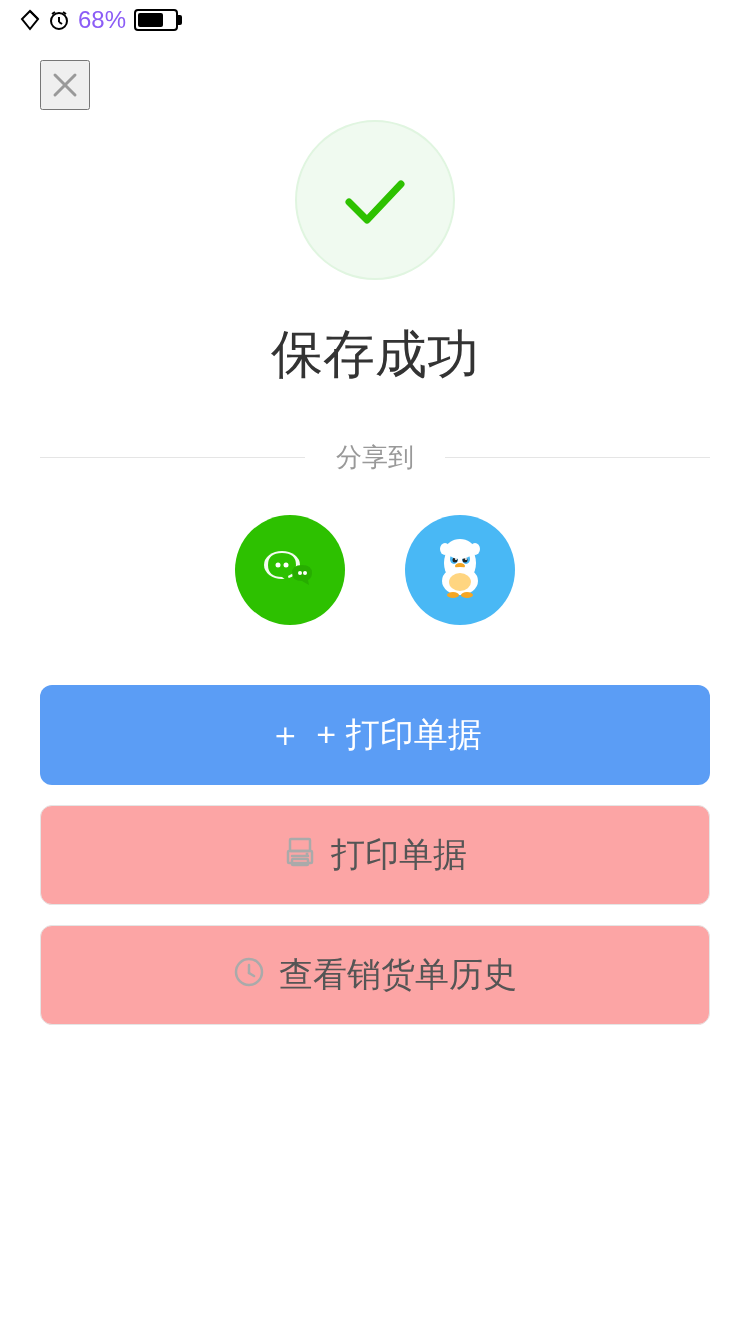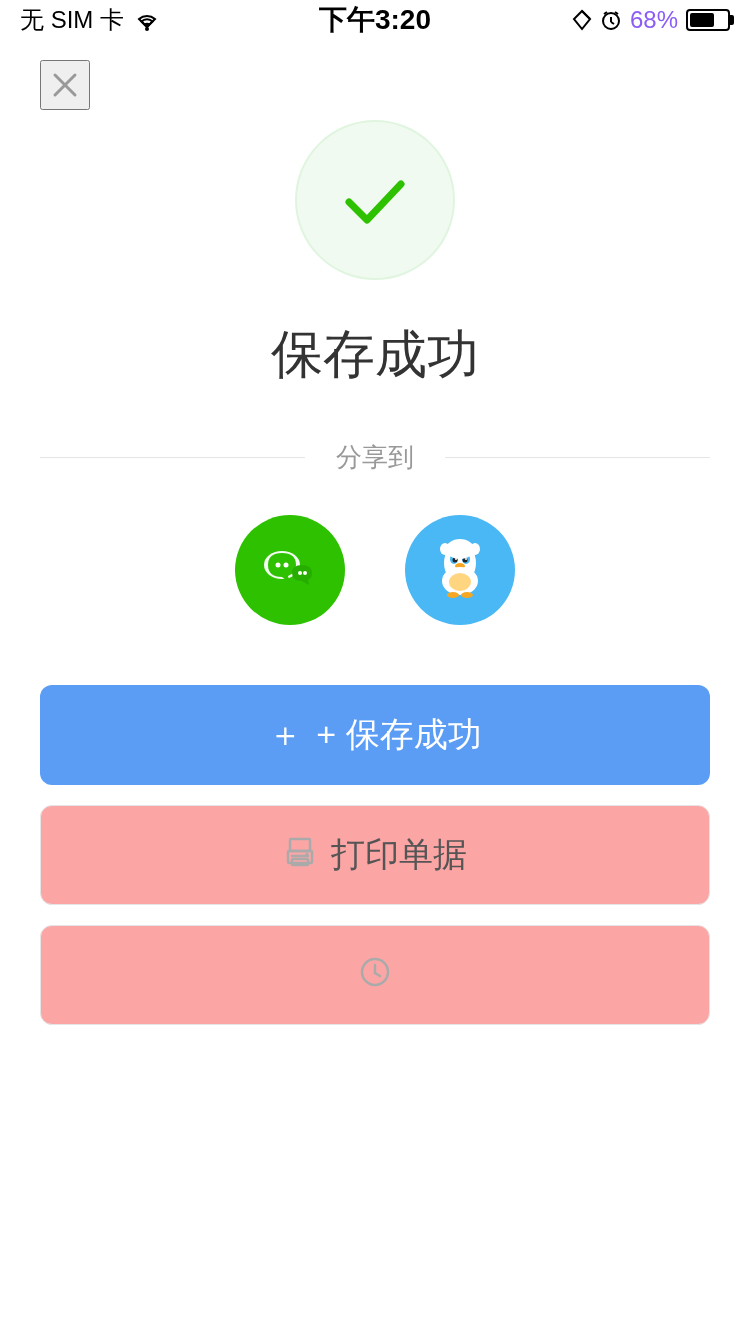--- a/index.html
+++ b/index.html
@@ -237,15 +237,6 @@
 <body>
 
 <div class="status-bar">
-  <div class="status-left">
-    <span style="font-size:24px;">无 SIM 卡</span>
-    <svg width="30" height="22" viewBox="0 0 30 22">
-      <path d="M15 18l3-3a4.2 4.2 0 00-6 0l3 3z" fill="#000"></path>
-      <path d="M15 18l5.5-5.5a7.8 7.8 0 00-11 0L15 18z" fill="none" stroke="#000" stroke-width="2"></path>
-      <path d="M15 18l8-8a12.5 12.5 0 00-16 0L15 18z" fill="none" stroke="#000" stroke-width="2"></path>
-      <circle cx="15" cy="20" r="2" fill="#000"></circle>
-    </svg>
-  </div>
   <div class="status-center">下午3:20</div>
   <div class="status-right">
     <svg width="20" height="22" viewBox="0 0 20 22">

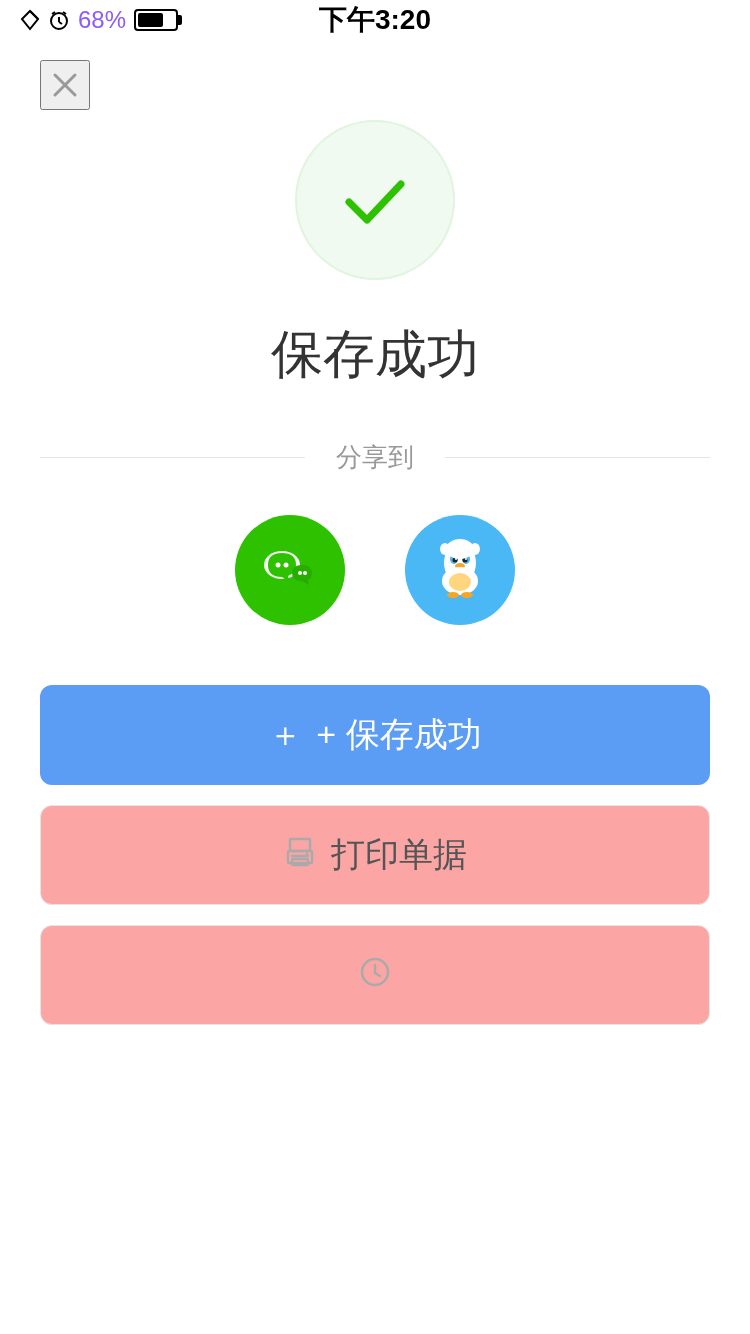--- a/index.html
+++ b/index.html
@@ -237,7 +237,6 @@
 <body>
 
 <div class="status-bar">
-  <div class="status-center">下午3:20</div>
   <div class="status-right">
     <svg width="20" height="22" viewBox="0 0 20 22">
       <path d="M10 2L18 10L10 20L2 10Z" fill="none" stroke="#000" stroke-width="2"></path>

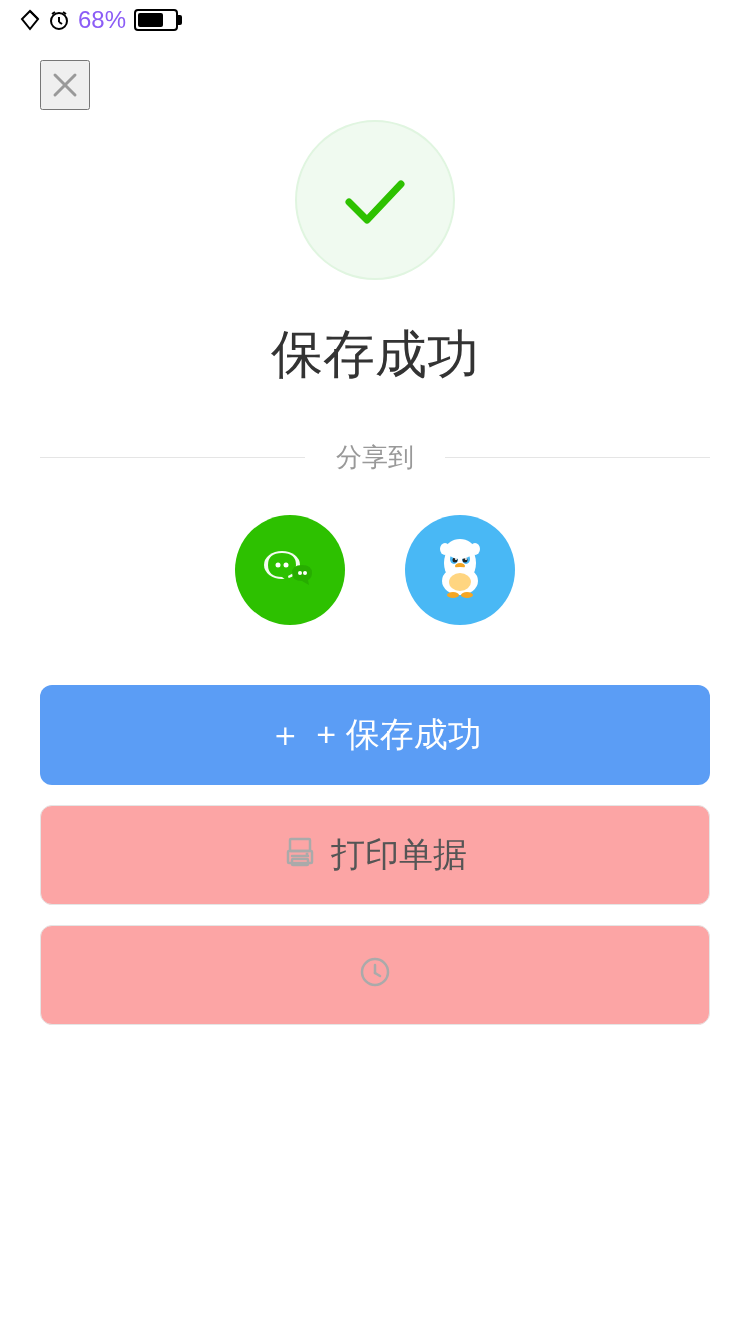--- a/index.html
+++ b/index.html
@@ -330,7 +330,7 @@
 
     <button class="btn-primary">
       <span class="btn-icon">＋</span>
-      <span style="font-size:34px; color:white;">+ 保存成功</span>
+      <span style="font-size:34px; color:white;">+ 打印单据</span>
     </button>
 
     <button class="btn-secondary">

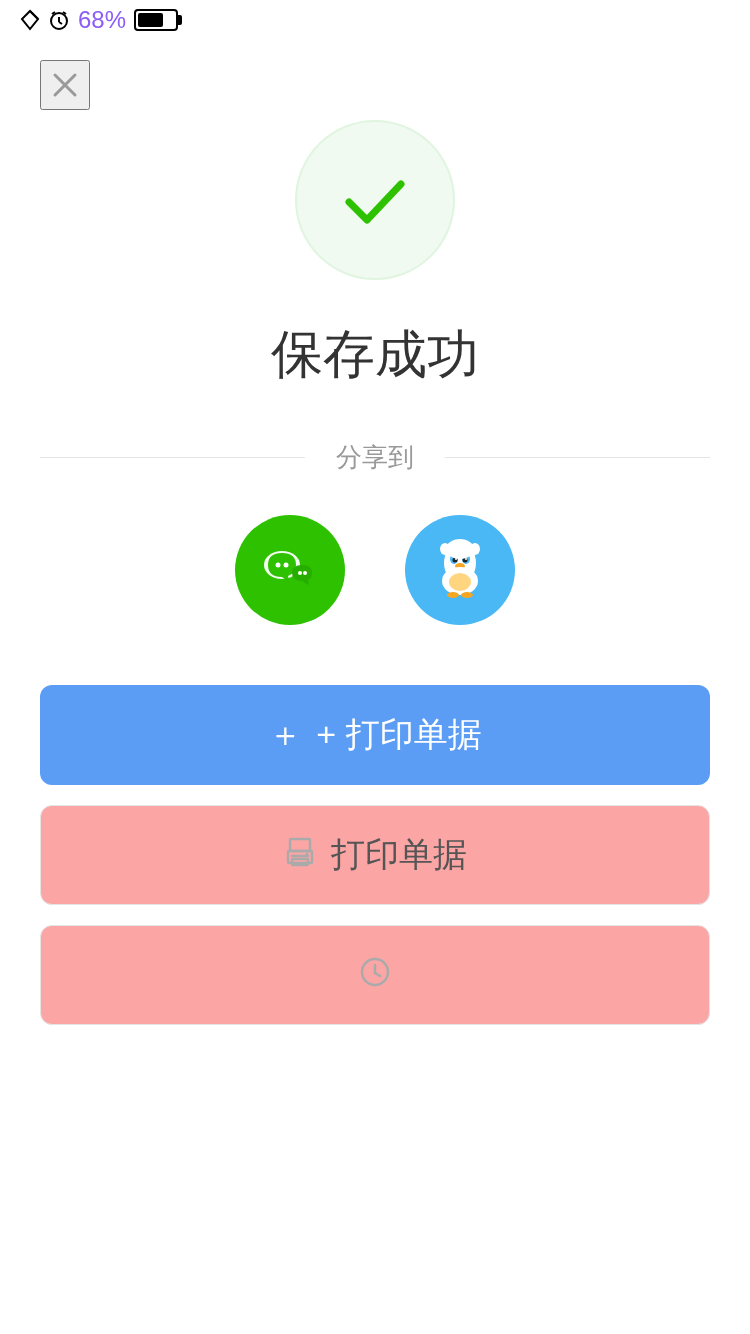--- a/index.html
+++ b/index.html
@@ -354,6 +354,7 @@
           <line x1="16" y1="17" x2="21" y2="20"></line>
         </svg>
       </span>
+      <span>查看销货单历史</span>
     </button>
 
   </div>

